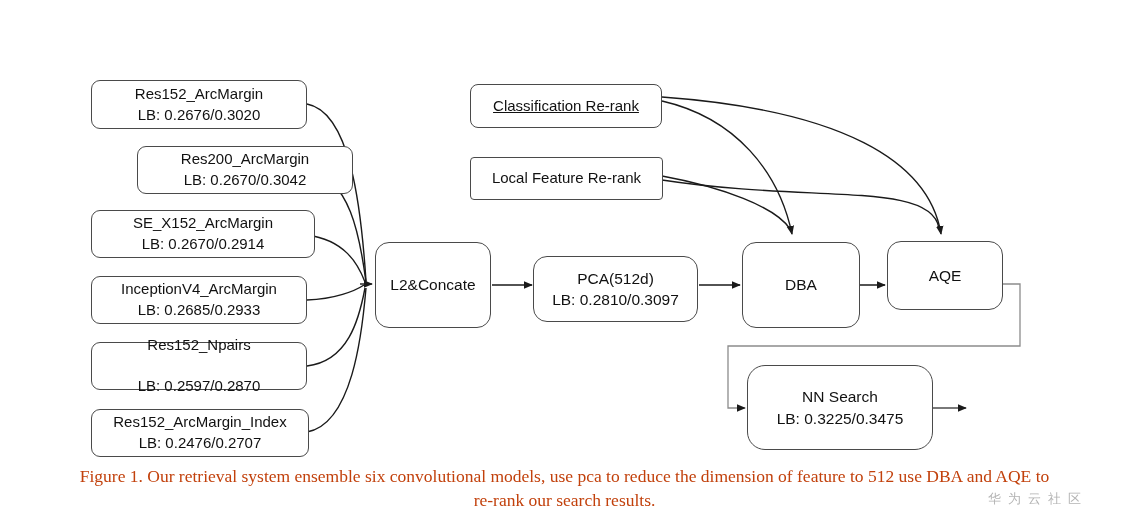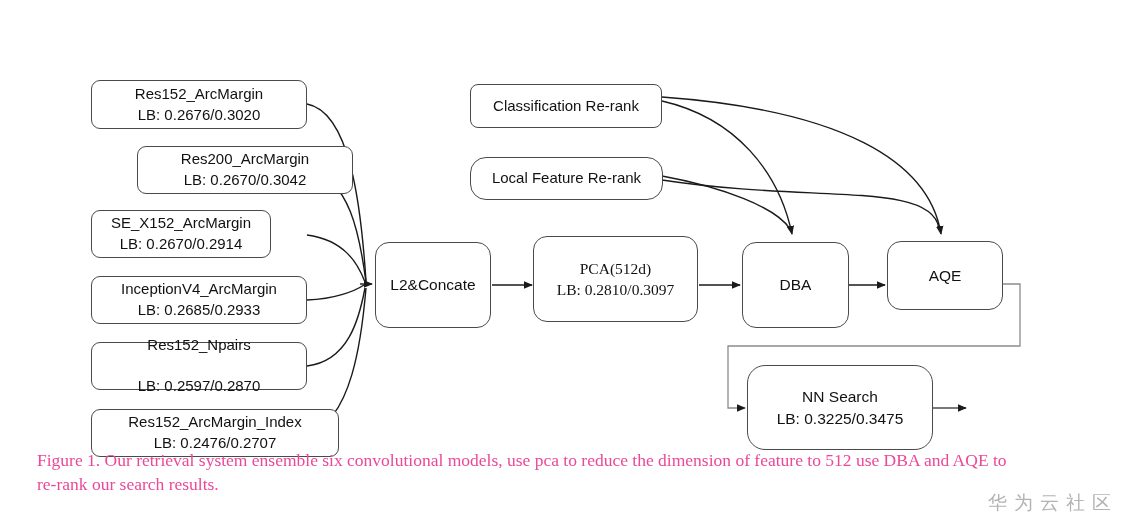--- a/index.html
+++ b/index.html
@@ -121,7 +121,7 @@
     <div>LB: 0.2476/0.2707</div>
   </div>
 
-  <div class="node" style="left:470px; top:84px;  width:192px; height:44px; border-radius:8px;">
+  <div class="node" style="left:470px; top:84px;  width:192px; height:44px; border-radius:8px;text-decoration:underline;">
     <div>Classification Re-rank</div>
   </div>
   <div class="node" style="left:470px; top:157px; width:193px; height:43px; border-radius:16px;">

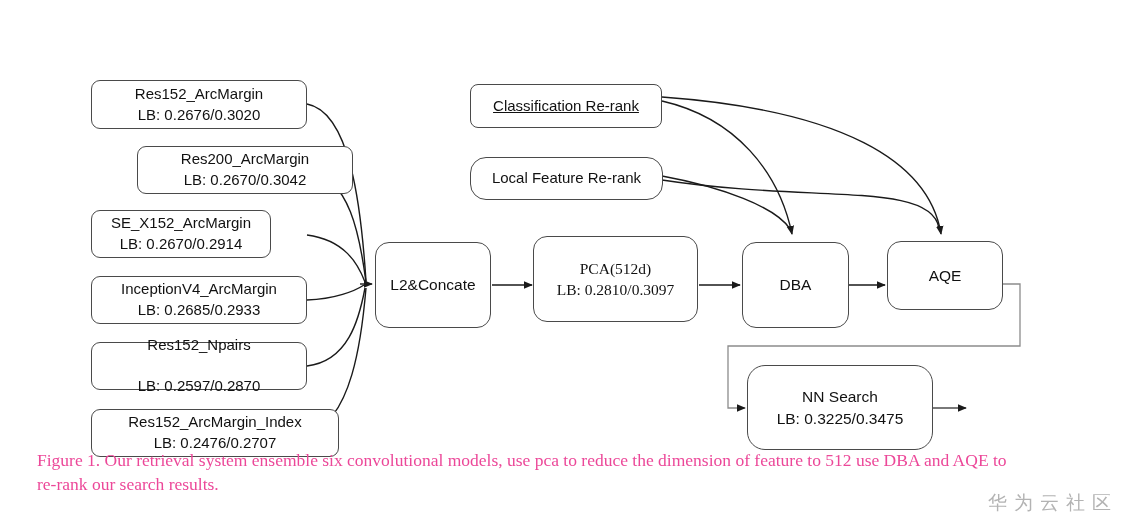--- a/index.html
+++ b/index.html
@@ -124,7 +124,7 @@
   <div class="node" style="left:470px; top:84px;  width:192px; height:44px; border-radius:8px;text-decoration:underline;">
     <div>Classification Re-rank</div>
   </div>
-  <div class="node" style="left:470px; top:157px; width:193px; height:43px; border-radius:16px;">
+  <div class="node" style="left:470px; top:157px; width:193px; height:43px; border-radius:4px;">
     <div>Local Feature Re-rank</div>
   </div>
 

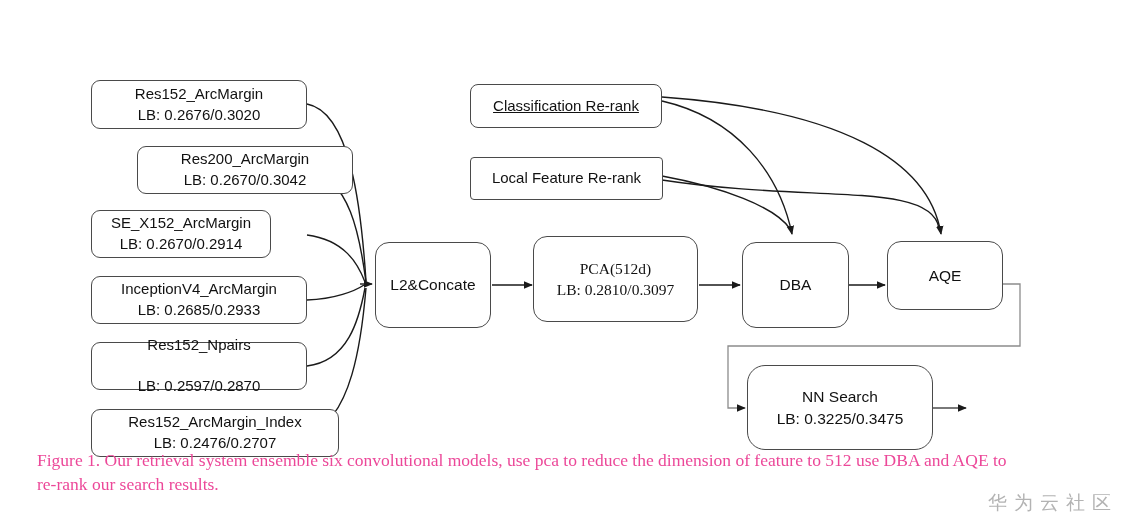--- a/index.html
+++ b/index.html
@@ -104,7 +104,7 @@
     <div>Res200_ArcMargin</div>
     <div>LB: 0.2670/0.3042</div>
   </div>
-  <div class="node" style="left:91px;  top:210px; width:180px; height:48px;">
+  <div class="node" style="left:91px;  top:210px; width:224px; height:48px;">
     <div>SE_X152_ArcMargin</div>
     <div>LB: 0.2670/0.2914</div>
   </div>

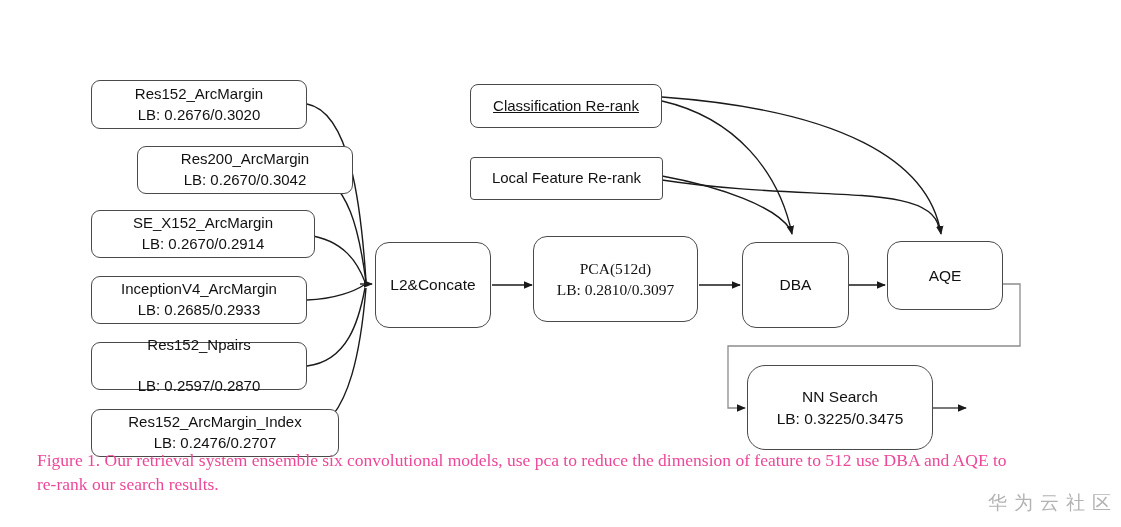--- a/index.html
+++ b/index.html
@@ -131,7 +131,7 @@
   <div class="node mid" style="left:375px; top:242px; width:116px; height:86px;">
     <div>L2&amp;Concate</div>
   </div>
-  <div class="node mid" style="left:533px; top:236px; width:165px; height:86px;font-family:Liberation Serif, serif;">
+  <div class="node mid" style="left:533px; top:256px; width:165px; height:66px;">
     <div>PCA(512d)</div>
     <div>LB: 0.2810/0.3097</div>
   </div>

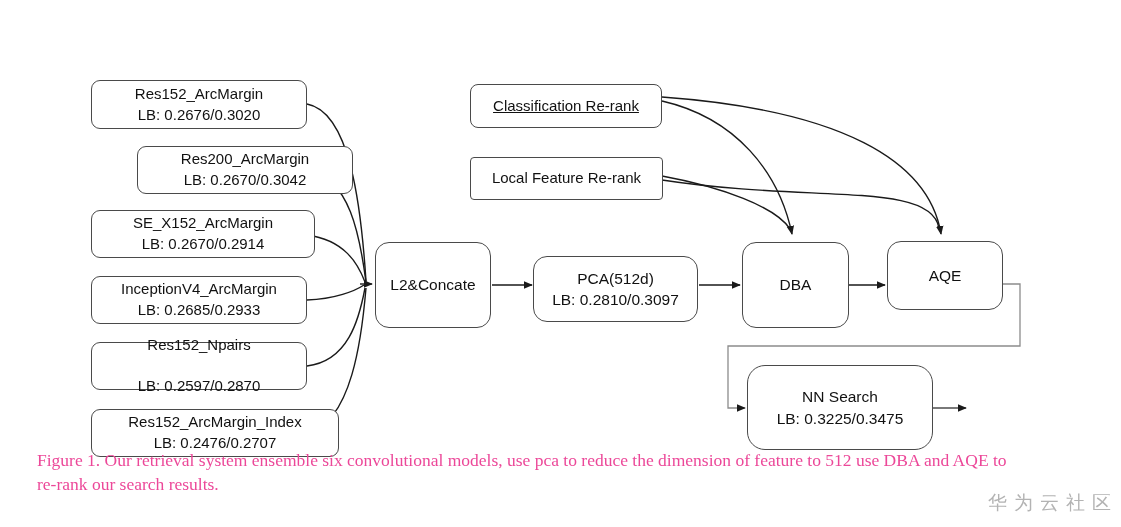--- a/index.html
+++ b/index.html
@@ -135,7 +135,7 @@
     <div>PCA(512d)</div>
     <div>LB: 0.2810/0.3097</div>
   </div>
-  <div class="node mid" style="left:742px; top:242px; width:107px; height:86px;">
+  <div class="node mid" style="left:742px; top:242px; width:118px; height:86px;">
     <div>DBA</div>
   </div>
   <div class="node mid" style="left:887px; top:241px; width:116px; height:69px;">

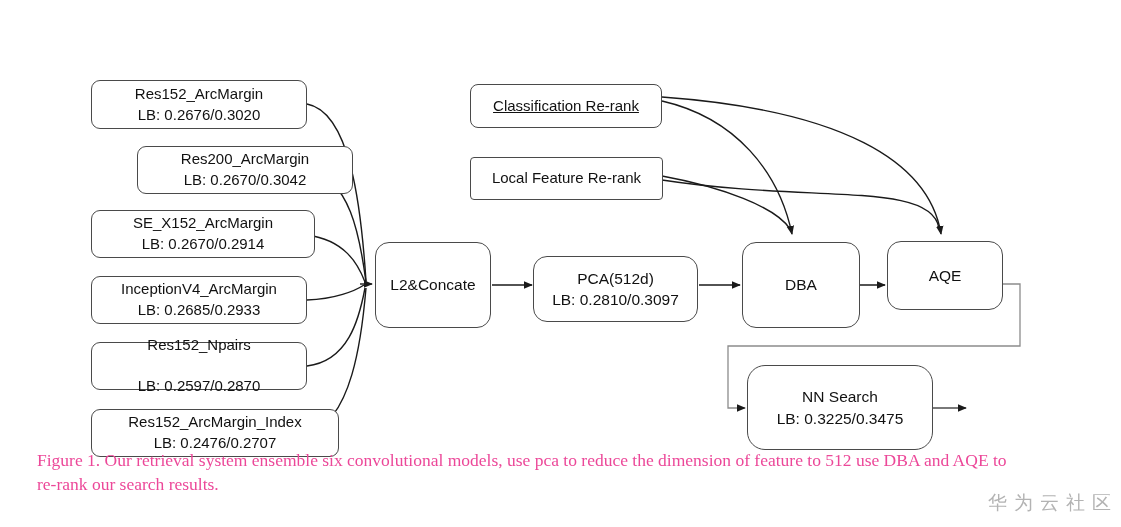--- a/index.html
+++ b/index.html
@@ -116,7 +116,7 @@
     <div>Res152_Npairs</div>
     <div>LB: 0.2597/0.2870</div>
   </div>
-  <div class="node" style="left:91px;  top:409px; width:248px; height:48px;">
+  <div class="node" style="left:91px;  top:409px; width:218px; height:48px;">
     <div>Res152_ArcMargin_Index</div>
     <div>LB: 0.2476/0.2707</div>
   </div>

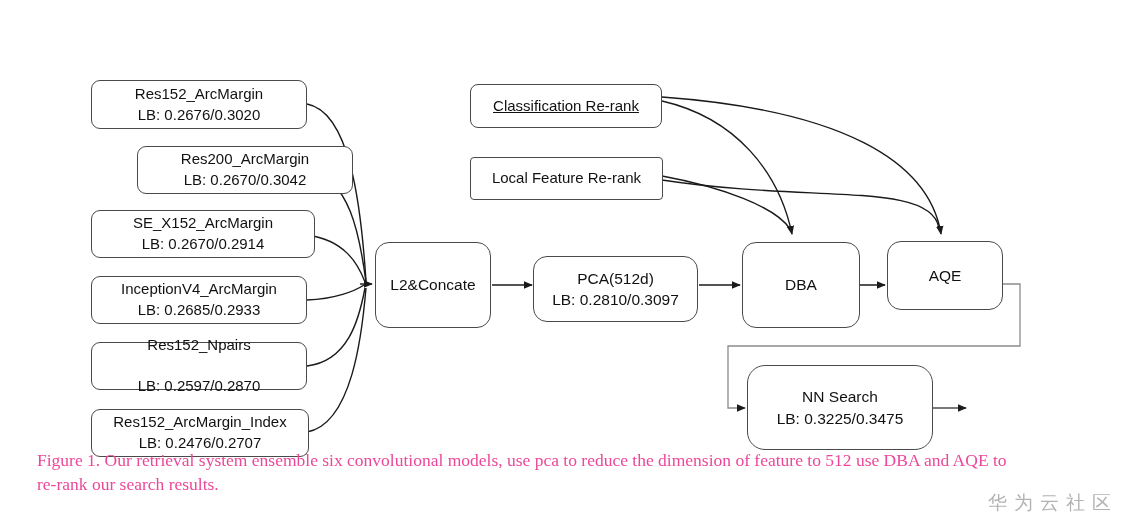--- a/index.html
+++ b/index.html
@@ -35,12 +35,13 @@
   .caption {
     position: absolute;
     left: 37px;
-    top: 448px;
+    top: 464px;
     width: 1055px;
     font-family: "Liberation Serif", serif;
     font-size: 17.5px;
     line-height: 24px;
-    color: #ec4899;
+    color: #c2410c;
+    text-align: center;
   }
   .watermark {
     position: absolute;

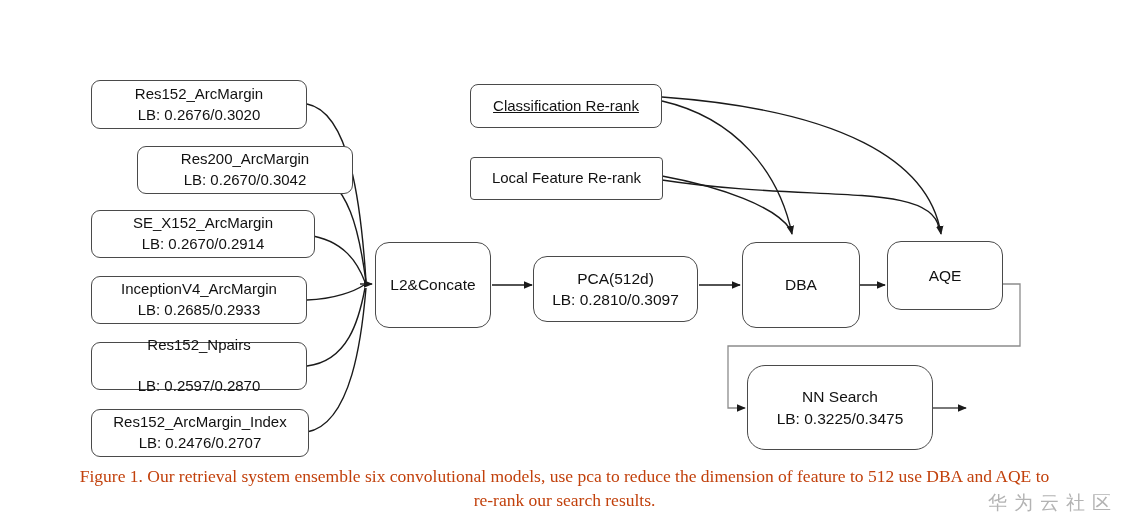--- a/index.html
+++ b/index.html
@@ -47,7 +47,7 @@
     position: absolute;
     left: 988px;
     top: 490px;
-    font-size: 19px;
+    font-size: 13px;
     letter-spacing: 7px;
     color: #b3b3b3;
     white-space: nowrap;

